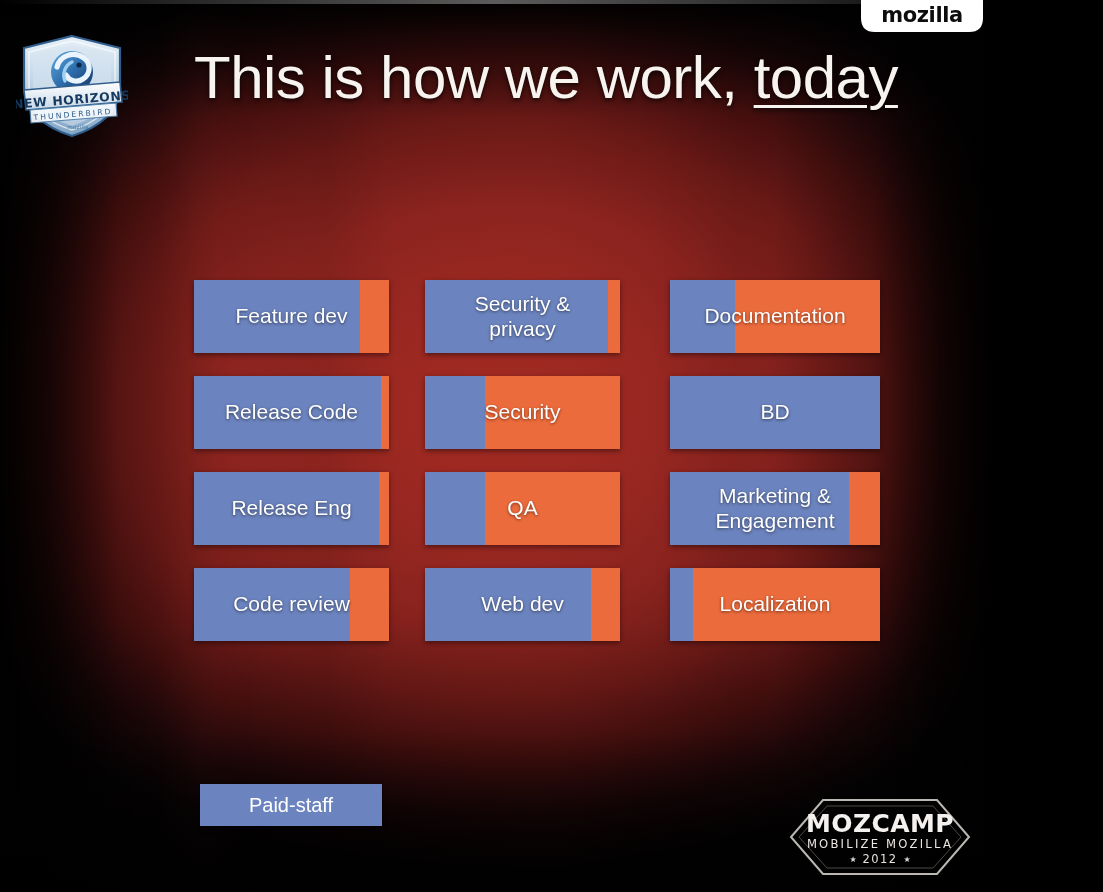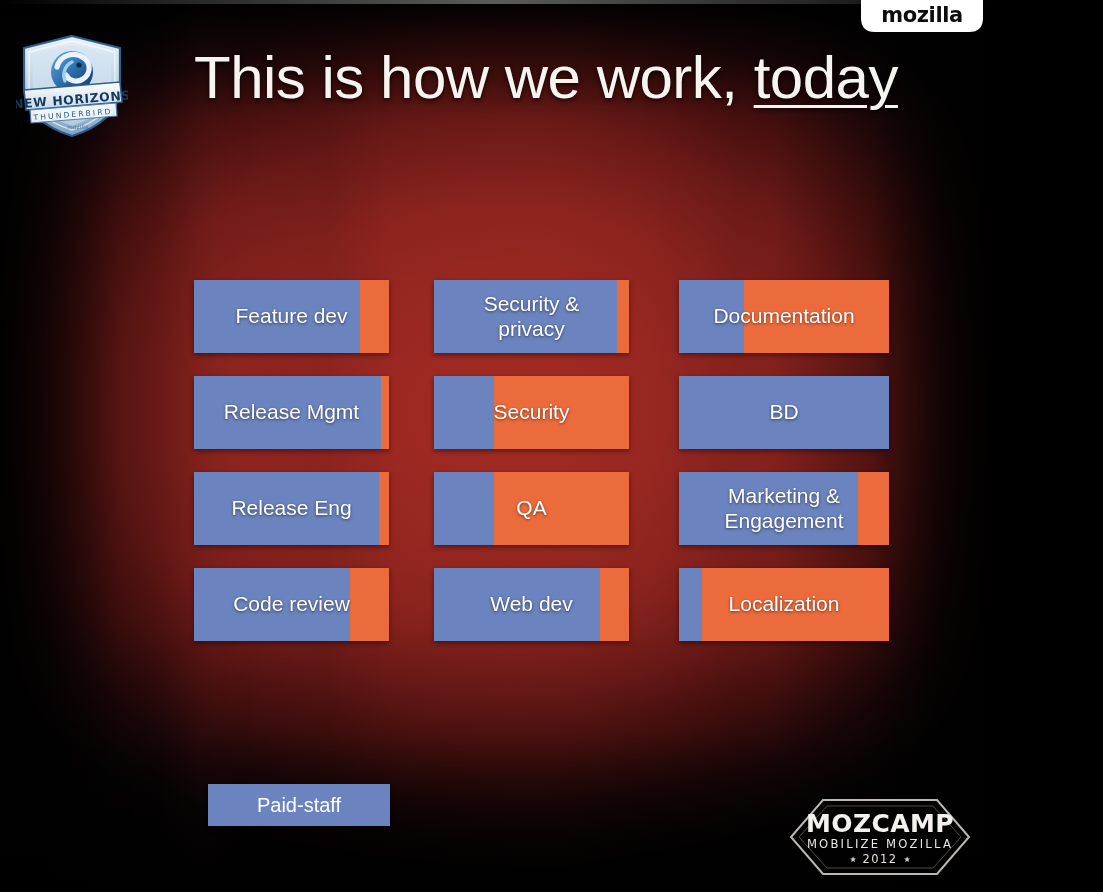--- a/index.html
+++ b/index.html
@@ -160,7 +160,7 @@
     position: relative;
     height: 73px;
   }
-  .cell.c1 { width: 195px; margin-right: 45px; }
+  .cell.c1 { width: 195px; margin-right: 36px; }
   .cell.c2 { width: 195px; margin-right: 50px; }
   .cell.c3 { width: 210px; }
 

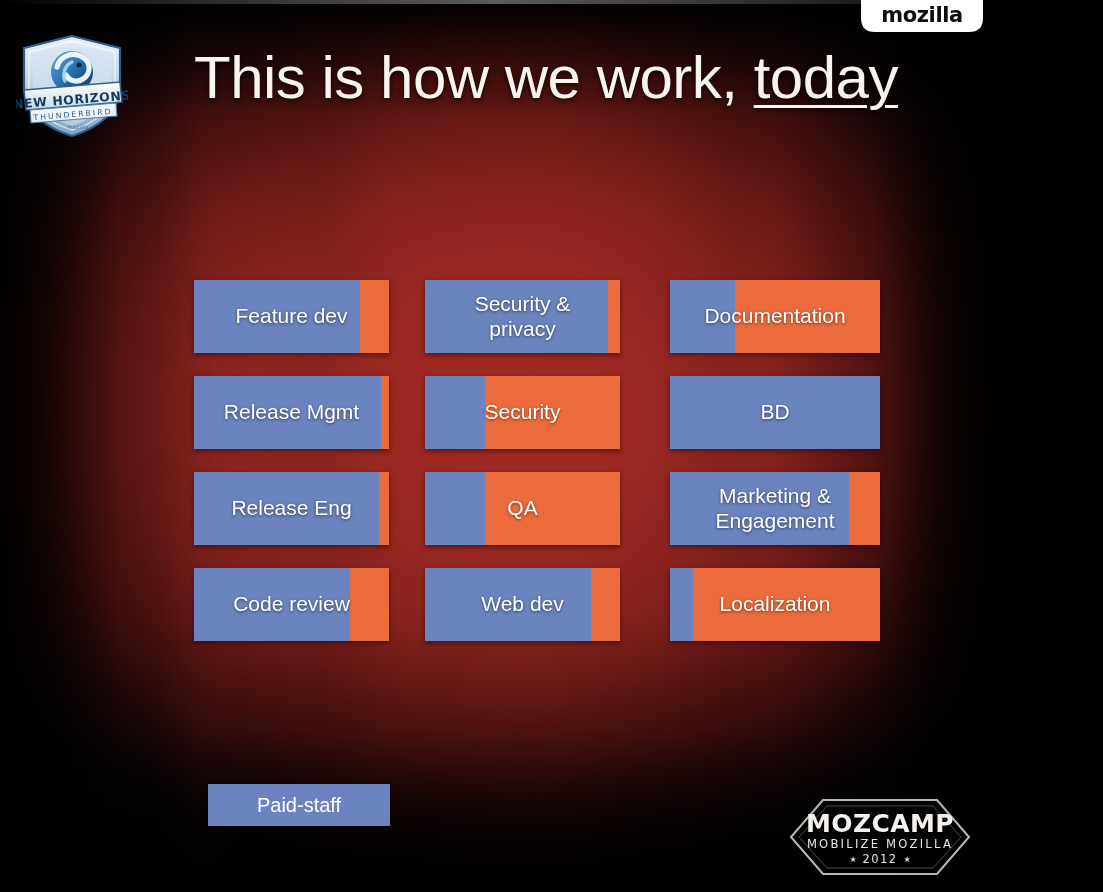--- a/index.html
+++ b/index.html
@@ -320,7 +320,7 @@
           <div class="bar">
             <div class="seg-paid" style="width: 96%;"></div>
             <div class="seg-contrib" style="width: 4%;"></div>
-            <div class="bar-label">Release Mgmt</div>
+            <div class="bar-label">Release Code</div>
           </div>
         </div>
         <div class="cell c2">

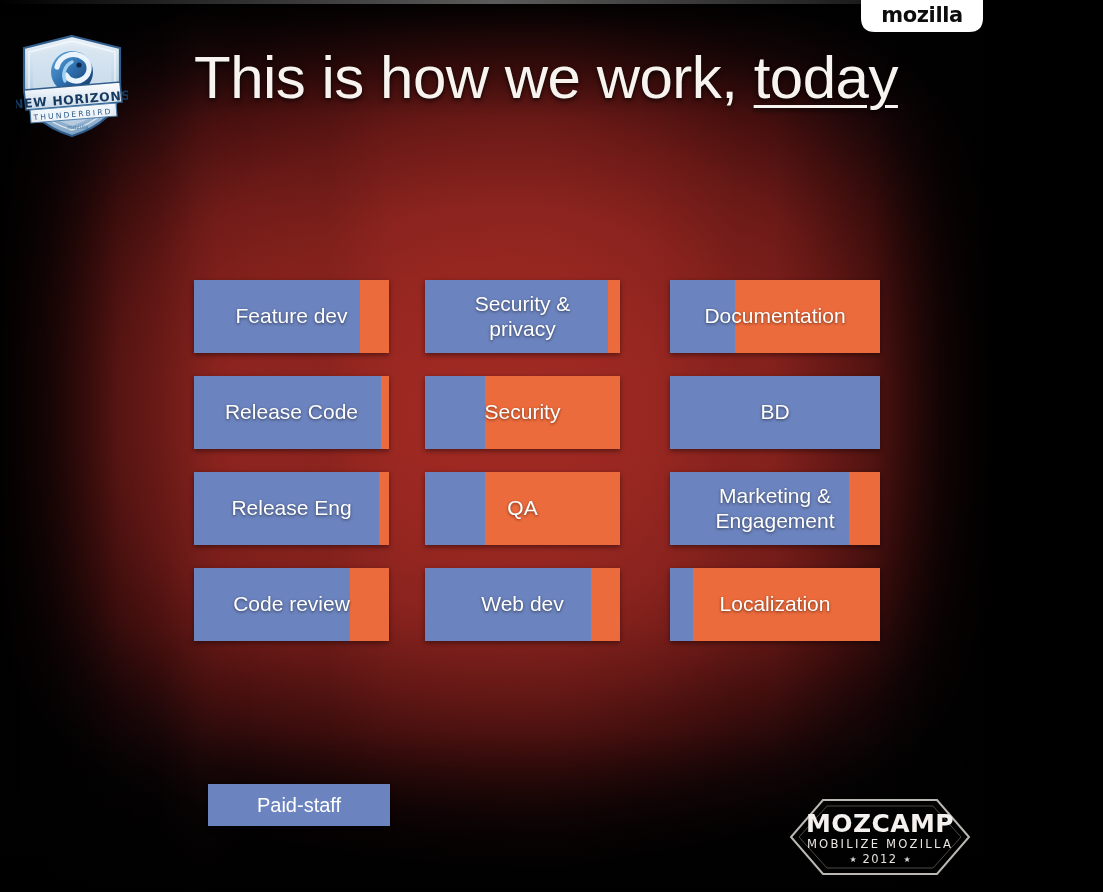--- a/index.html
+++ b/index.html
@@ -214,7 +214,6 @@
     font-size: 20px;
     box-shadow: 0 2px 5px rgba(0,0,0,.45);
     white-space: nowrap;
-    margin-left: 8px;
   }
   .legend-item.paid { background-color: #6b83be; min-width: 182px; }
   .legend-item.contrib { background-color: #ec6b3c; min-width: 196px; }

